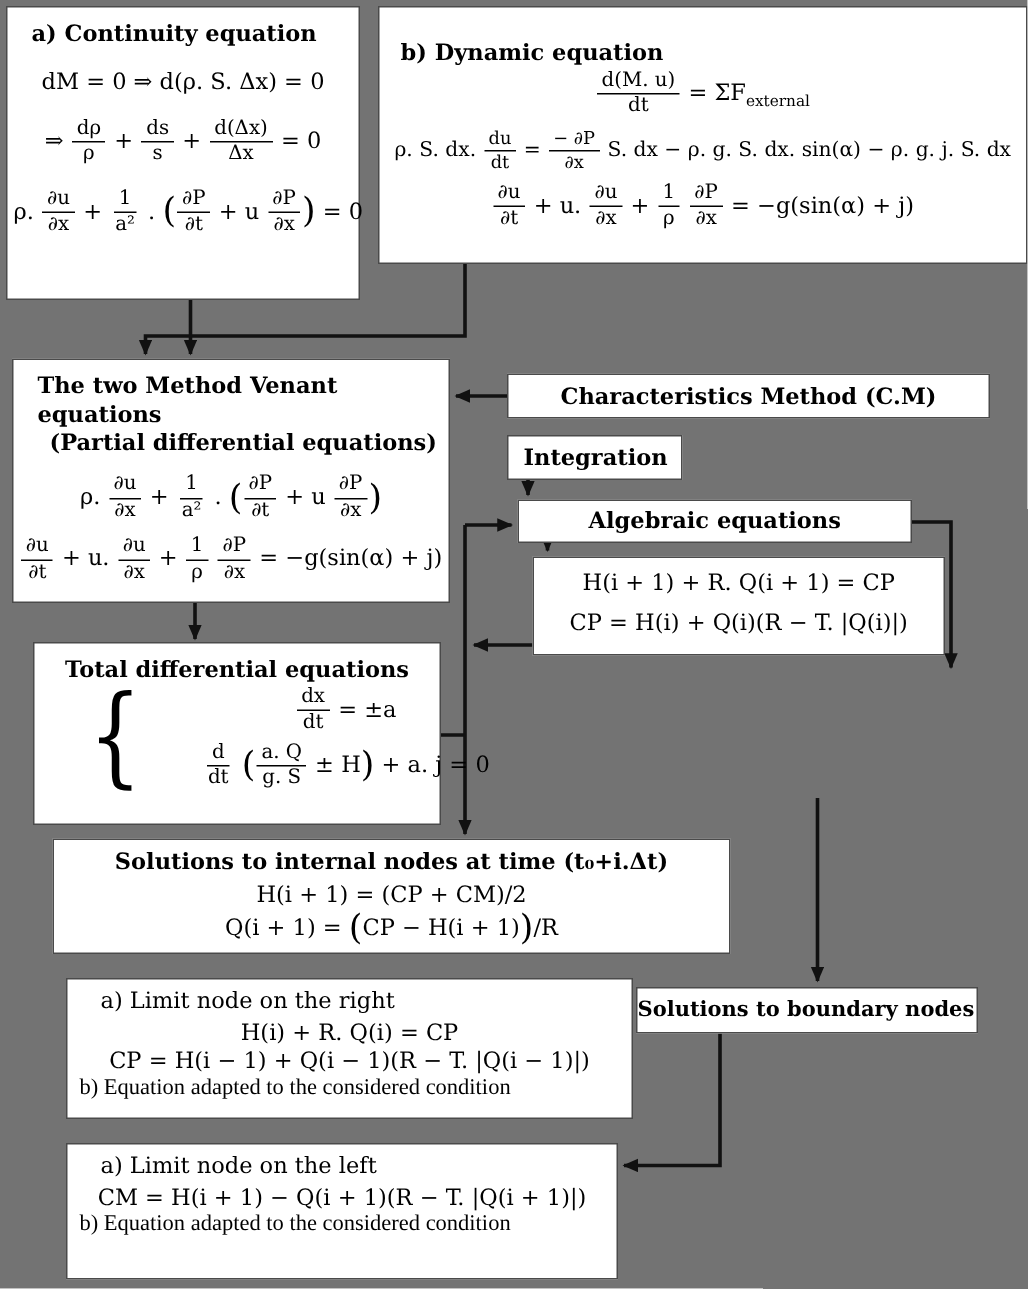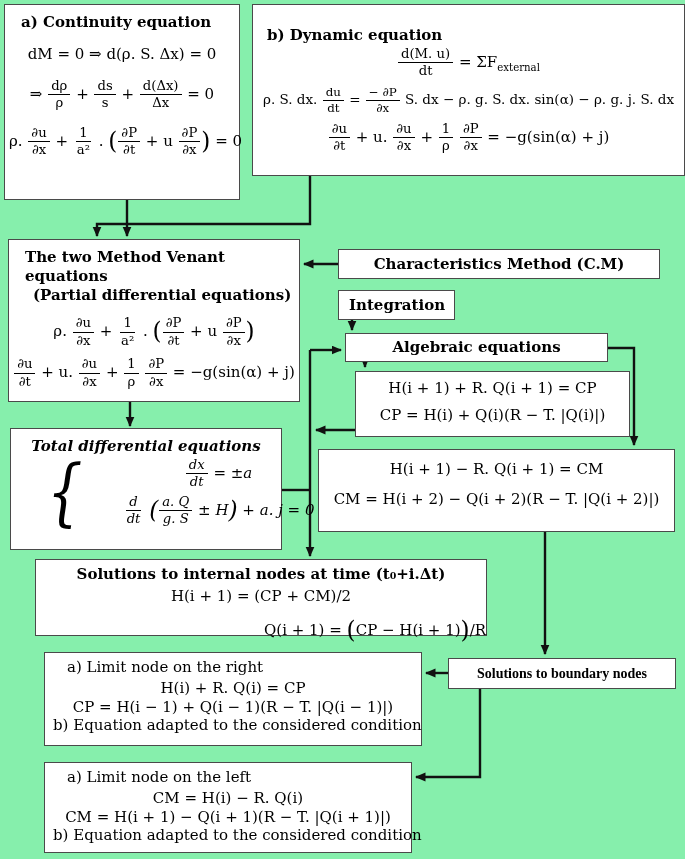--- a/index.html
+++ b/index.html
@@ -5,7 +5,7 @@
   *{margin:0;padding:0;box-sizing:border-box;}
   html,body{background:#ffffff;}
   body{font-family:"DejaVu Serif", serif;color:#000;}
-  .canvas{position:relative;width:685px;height:859px;background:#86efac;overflow:hidden;}
+  .canvas{position:relative;width:685px;height:859px;background:#737373;overflow:hidden;}
   .arrows{position:absolute;left:0;top:0;z-index:1;}
   .box{position:absolute;border:1.2px solid #4a4a4a;background:#fff;z-index:2;}
   .box-title{font-weight:700;font-size:15px;line-height:1.25;}

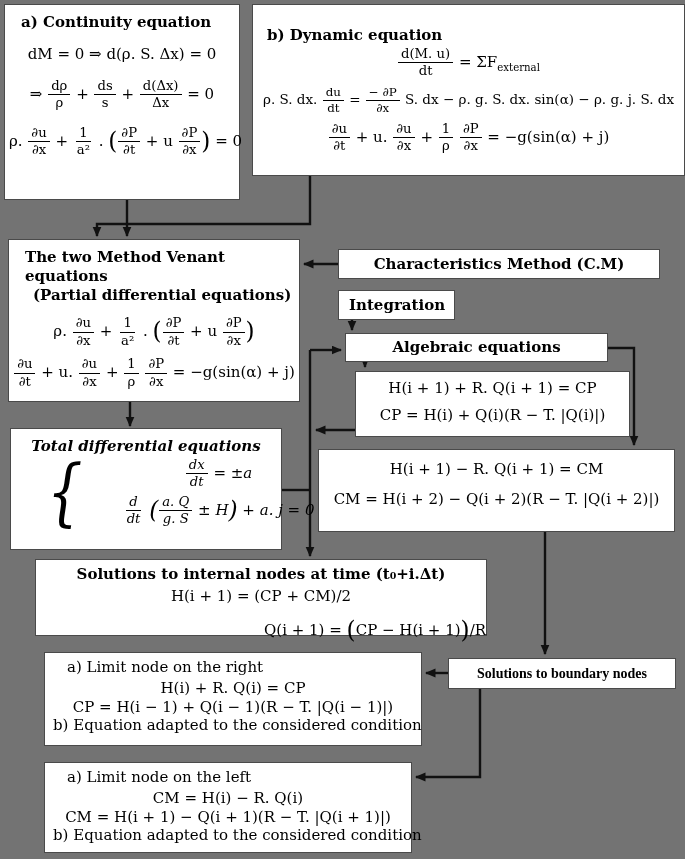--- a/index.html
+++ b/index.html
@@ -42,7 +42,7 @@
   #b-cp{left:355px;top:371px;width:275px;height:66px;padding-top:7px;}
   #b-cp .eq2{margin-top:9px;}
 
-  #b-totaldiff{left:10px;top:428px;width:272px;height:122px;padding-top:8px;font-style:italic;}
+  #b-totaldiff{left:22px;top:428px;width:272px;height:122px;padding-top:8px;}
   #b-totaldiff .box-title{text-align:center;}
   #b-totaldiff .sys{display:flex;align-items:center;margin-top:2px;padding-left:36px;}
   #b-totaldiff .brace{font-size:56px;line-height:1;font-weight:400;transform:scaleY(1.3);transform-origin:center;margin-right:8px;}

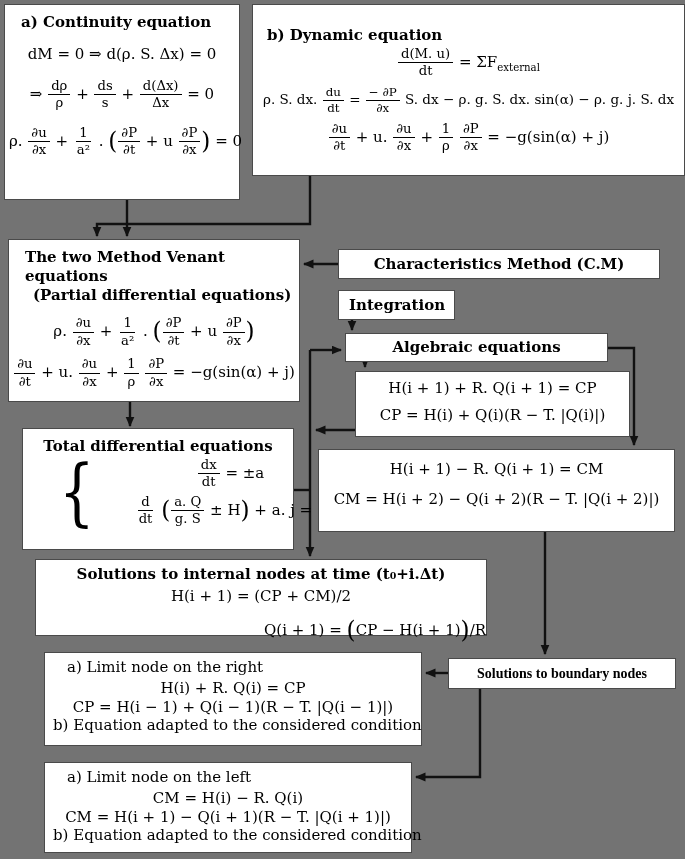--- a/index.html
+++ b/index.html
@@ -220,10 +220,6 @@
     </div>
   </div>
 
-  <div class="box" id="b-cm">
-    <div class="eq eq1">H(i + 1) − R. Q(i + 1) = CM</div>
-    <div class="eq eq2">CM = H(i + 2) − Q(i + 2)(R − T. |Q(i + 2)|)</div>
-  </div>
 
   <div class="box" id="b-internal">
     <div class="box-title">Solutions to internal nodes at time (t₀+i.Δt)</div>

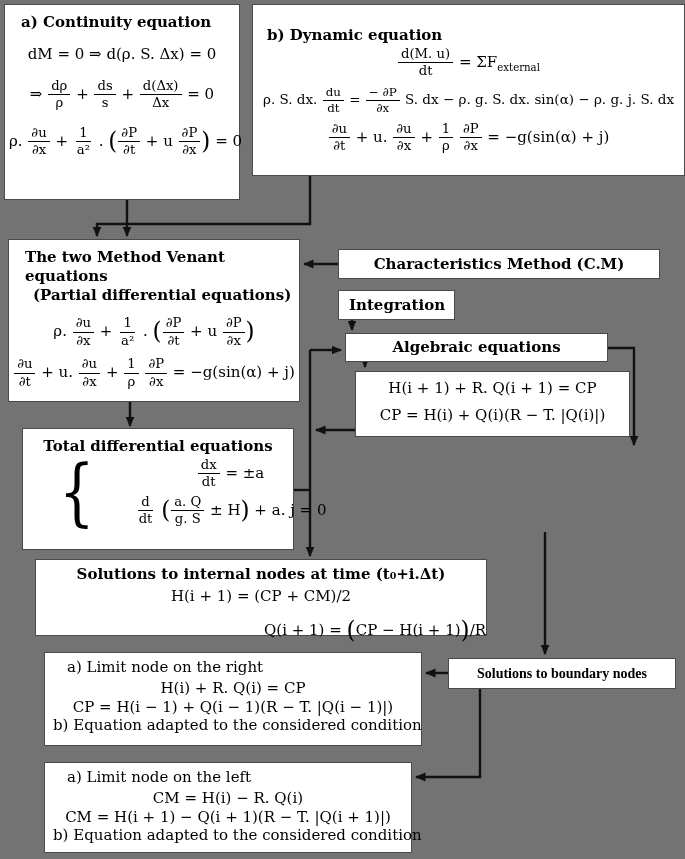--- a/index.html
+++ b/index.html
@@ -56,7 +56,7 @@
   #b-internal{left:35px;top:559px;width:452px;height:77px;padding-top:5px;}
   #b-internal .box-title{text-align:center;}
   #b-internal .eq1{margin-top:3px;}
-  #b-internal .eq2{margin-top:15px;text-align:right;}
+  #b-internal .eq2{margin-top:4px;}
 
   #b-boundary{left:448px;top:658px;width:228px;height:31px;display:flex;align-items:center;justify-content:center;font-family:Liberation Serif, serif;}
   #b-boundary .box-title{font-size:14px;}

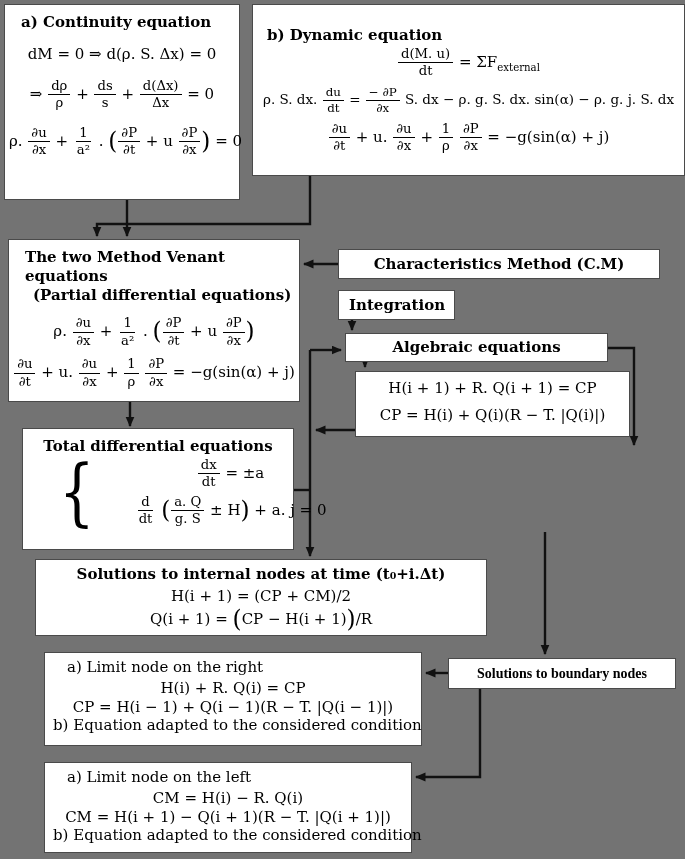--- a/index.html
+++ b/index.html
@@ -58,7 +58,7 @@
   #b-internal .eq1{margin-top:3px;}
   #b-internal .eq2{margin-top:4px;}
 
-  #b-boundary{left:448px;top:658px;width:228px;height:31px;display:flex;align-items:center;justify-content:center;font-family:Liberation Serif, serif;}
+  #b-boundary{left:424px;top:658px;width:228px;height:31px;display:flex;align-items:center;justify-content:flex-start;}
   #b-boundary .box-title{font-size:14px;}
 
   #b-limitright{left:44px;top:652px;width:378px;height:94px;padding:5px 6px;}

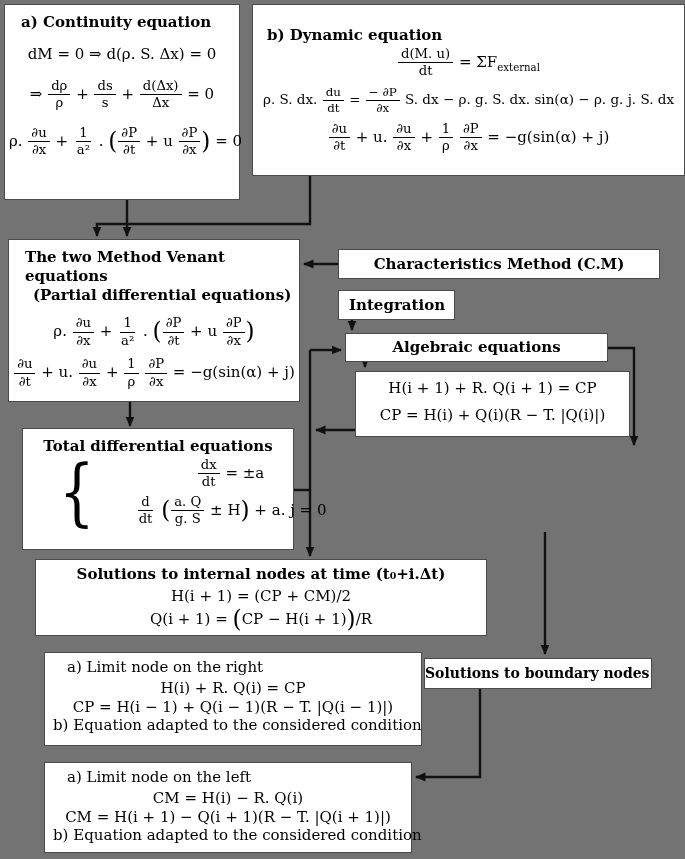--- a/index.html
+++ b/index.html
@@ -64,7 +64,7 @@
   #b-limitright{left:44px;top:652px;width:378px;height:94px;padding:5px 6px;}
   #b-limitleft{left:44px;top:762px;width:368px;height:91px;padding:5px 6px;}
   .limit-line-a{font-size:15px;text-align:left;padding-left:16px;line-height:1.3;}
-  .limit-line-b{font-size:15px;text-align:left;padding-left:2px;line-height:1.3;white-space:nowrap;}
+  .limit-line-b{font-size:15px;text-align:left;padding-left:2px;line-height:1.3;white-space:nowrap;font-family:Liberation Serif, serif;}
   .limit-eq{margin-top:1px;}
 </style>
 </head>

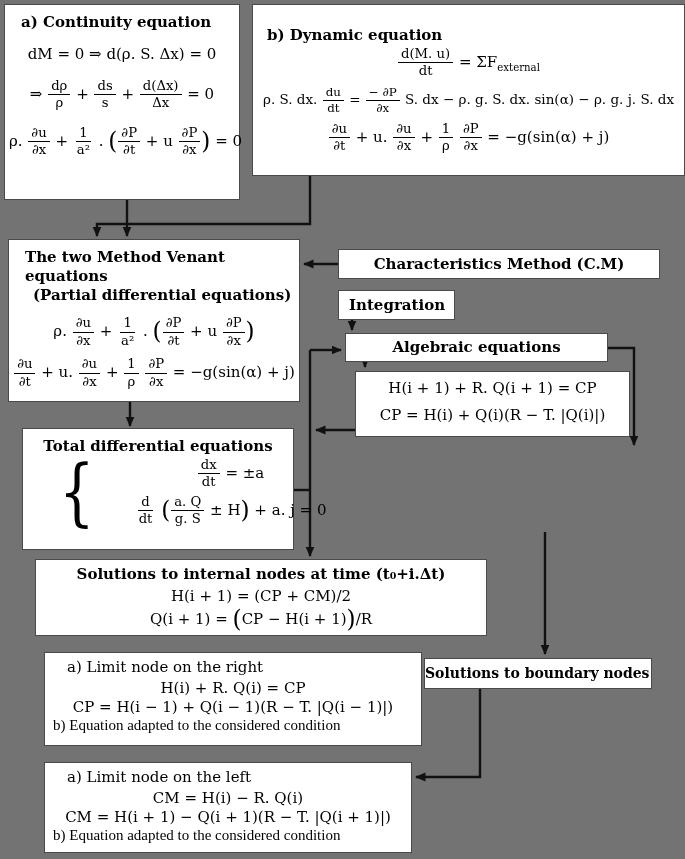--- a/index.html
+++ b/index.html
@@ -240,7 +240,6 @@
 
   <div class="box" id="b-limitleft">
     <div class="limit-line-a">a) Limit node on the left</div>
-    <div class="eq limit-eq">CM = H(i) − R. Q(i)</div>
     <div class="eq limit-eq">CM = H(i + 1) − Q(i + 1)(R − T. |Q(i + 1)|)</div>
     <div class="limit-line-b">b) Equation adapted to the considered condition</div>
   </div>

